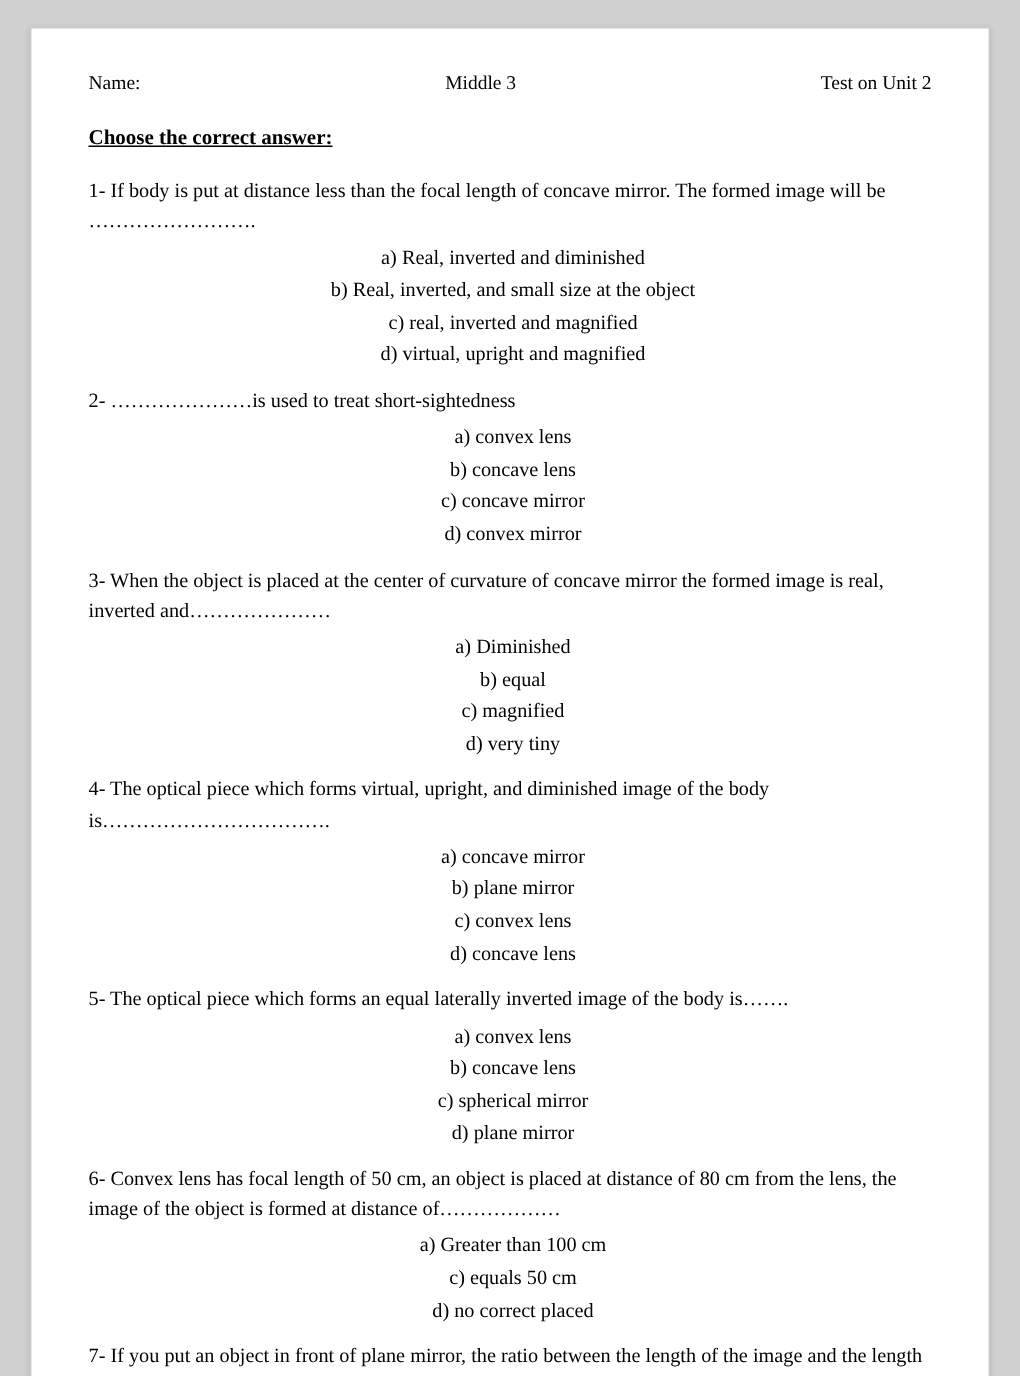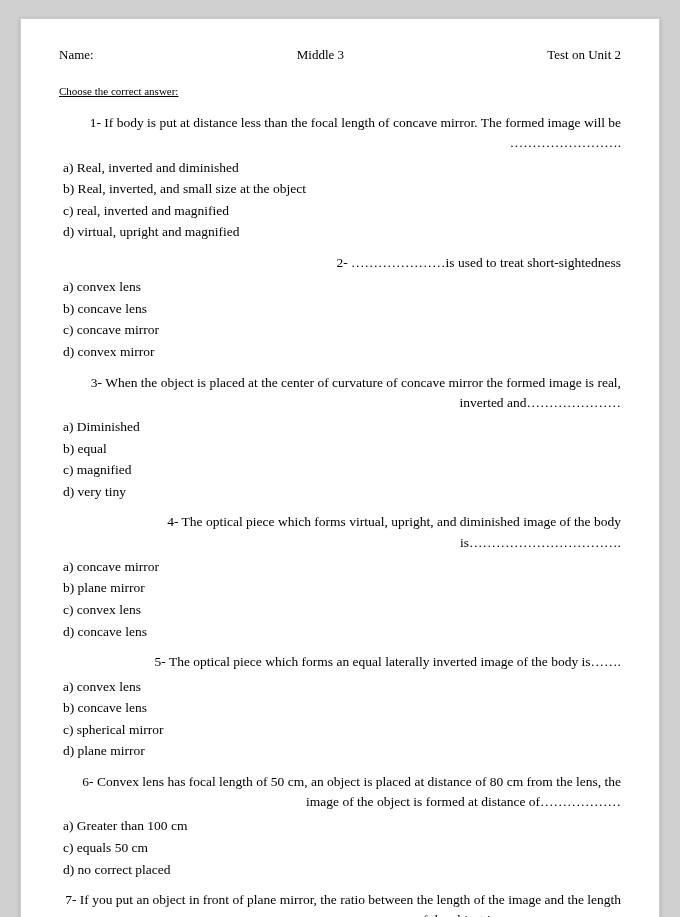--- a/index.html
+++ b/index.html
@@ -42,8 +42,8 @@
     }
 
     .section-title {
-      font-size: 11px;
-      font-weight: normal;
+      font-size: 14px;
+      font-weight: bold;
       text-decoration: underline;
       margin-bottom: 16px;
     }

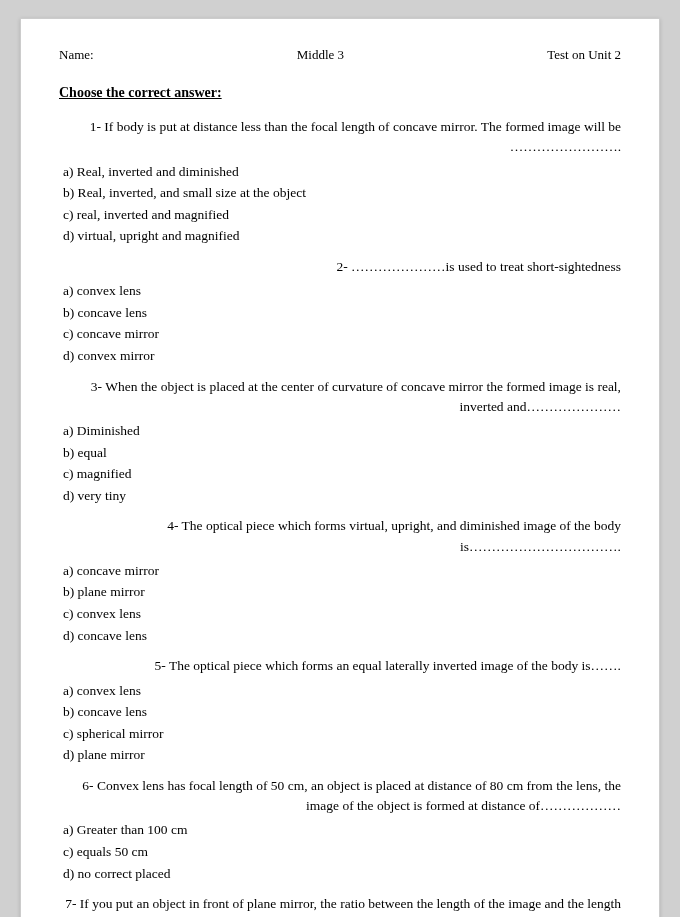--- a/index.html
+++ b/index.html
@@ -56,7 +56,6 @@
       font-size: 13.5px;
       line-height: 1.5;
       margin-bottom: 3px;
-      text-align: right;
     }
 
     .option {

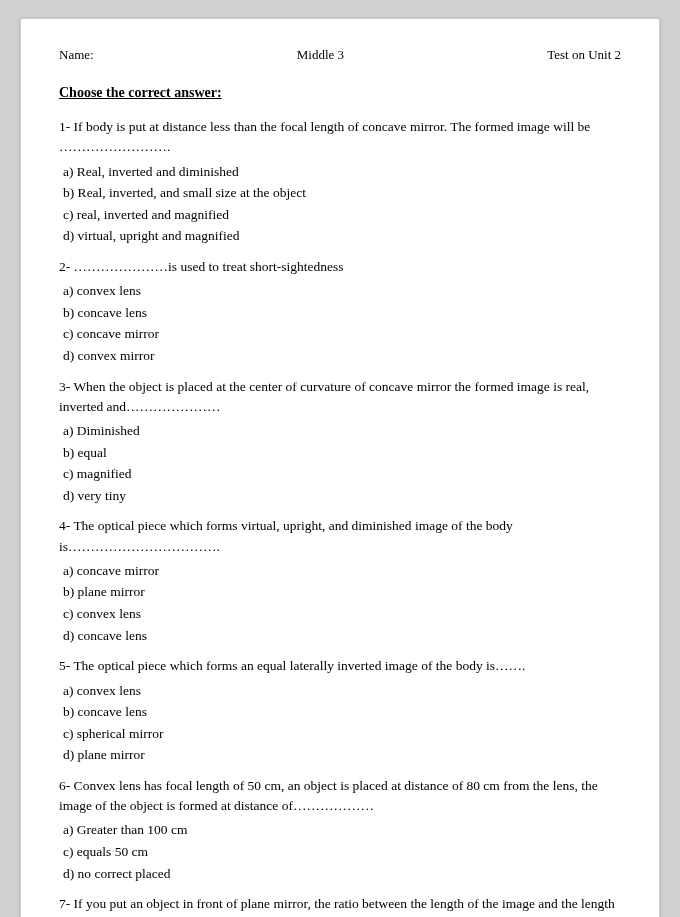--- a/index.html
+++ b/index.html
@@ -62,6 +62,7 @@
       font-size: 13.5px;
       line-height: 1.6;
       padding-left: 4px;
+      text-align: center;
     }
   </style>
 </head>

